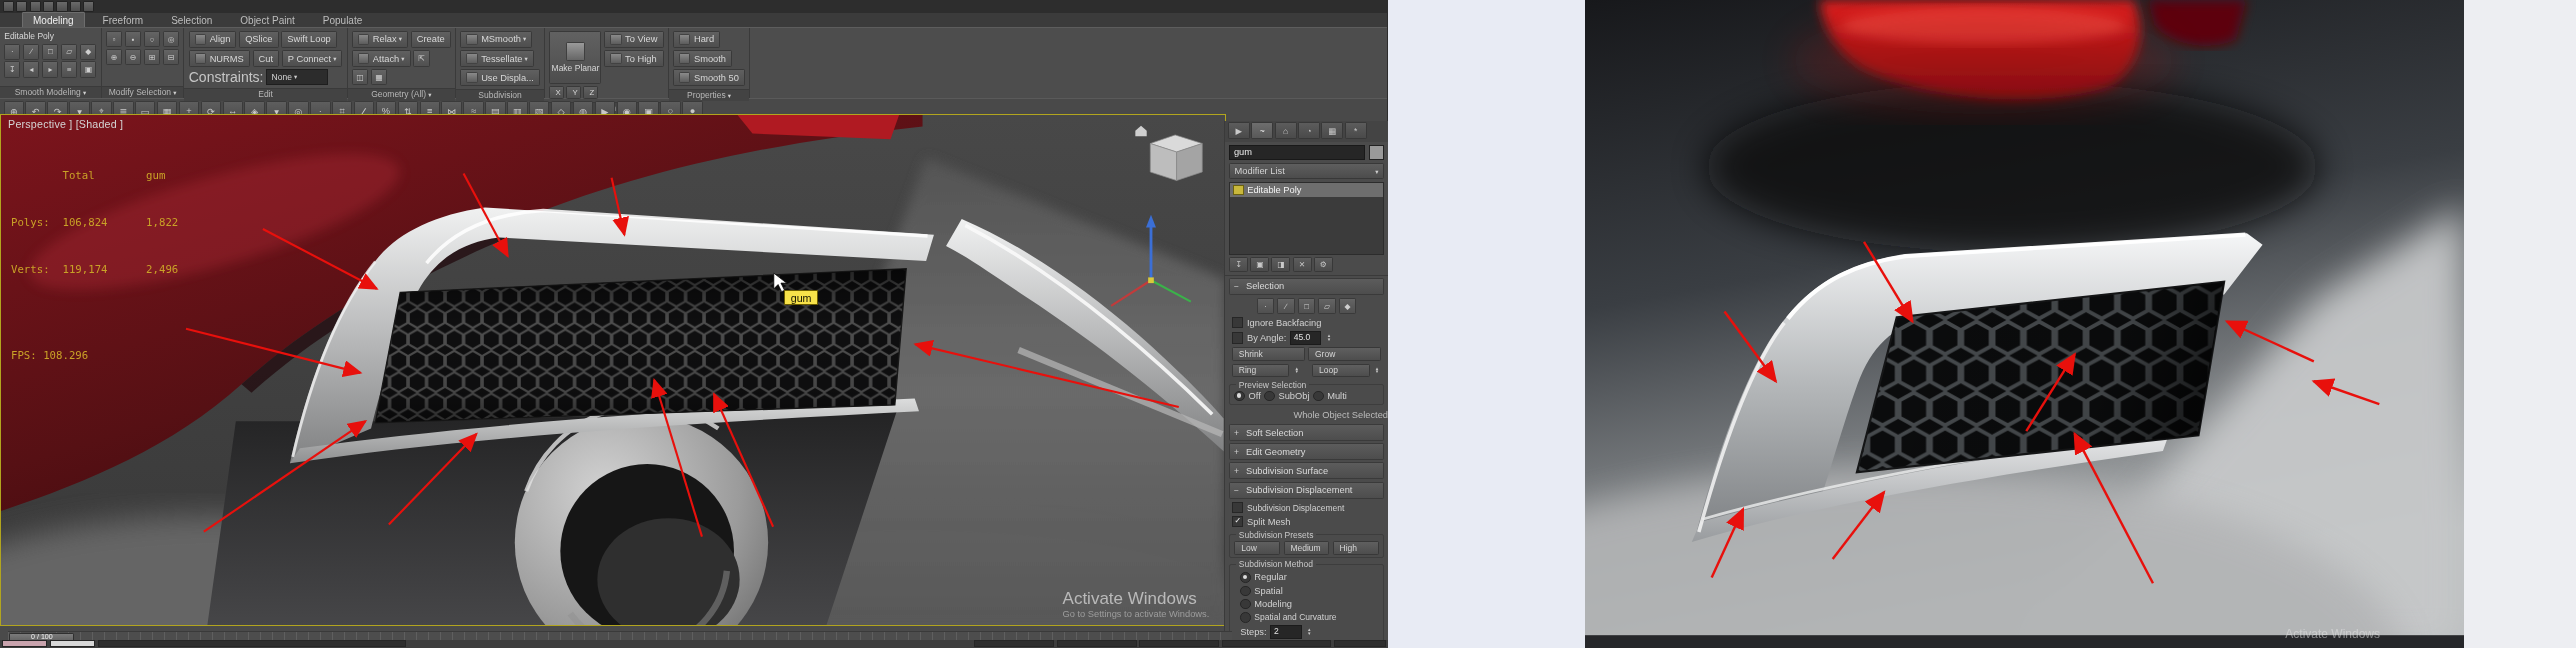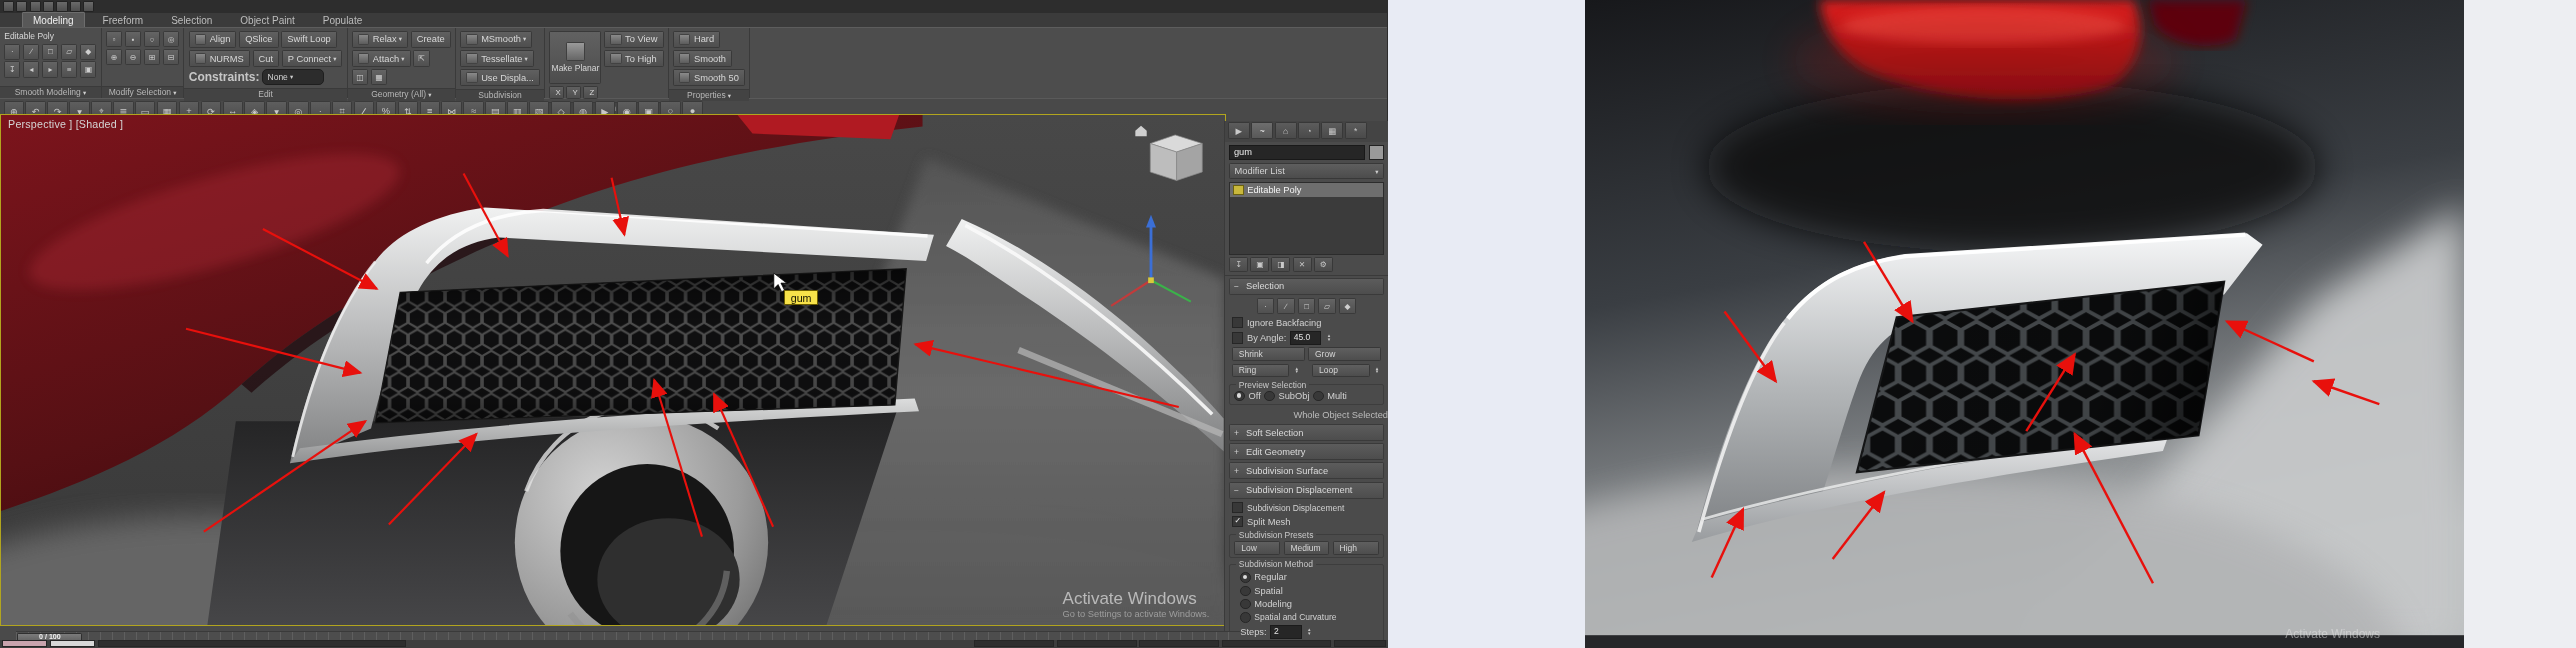--- a/index.html
+++ b/index.html
@@ -26,7 +26,7 @@
   .ric{width:14.2px;height:14.2px;background:linear-gradient(#646464,#505050);border:0.7px solid #3a3a3a;border-radius:1.4px;color:#cfcfcf;font-size:7.8px;display:inline-flex;align-items:center;justify-content:center;}
   .pm-title{font-size:8.5px;color:#d9d9d9;margin-bottom:1.4px;white-space:nowrap;}
   .mini-drop{display:inline-flex;align-items:center;background:#2c2c2c;border:0.7px solid #1e1e1e;color:#d5d5d5;font-size:8.5px;height:14.2px;padding:0 4.3px;min-width:51px;border-radius:5px;}
-  .rlabel{font-size:12px;color:#c6c6c6;white-space:nowrap;font-weight:bold;}
+  .rlabel{font-size:14px;color:#c6c6c6;white-space:nowrap;}
   .axis-btn{width:14.2px;height:13px;font-size:7.8px;}
   #ribbon-filler{flex:1;}
   #main-toolbar{height:24px;background:#494949;border-top:0.7px solid #5a5a5a;border-bottom:0.7px solid #3a3a3a;display:flex;align-items:center;gap:1.4px;padding:0 3.6px;}

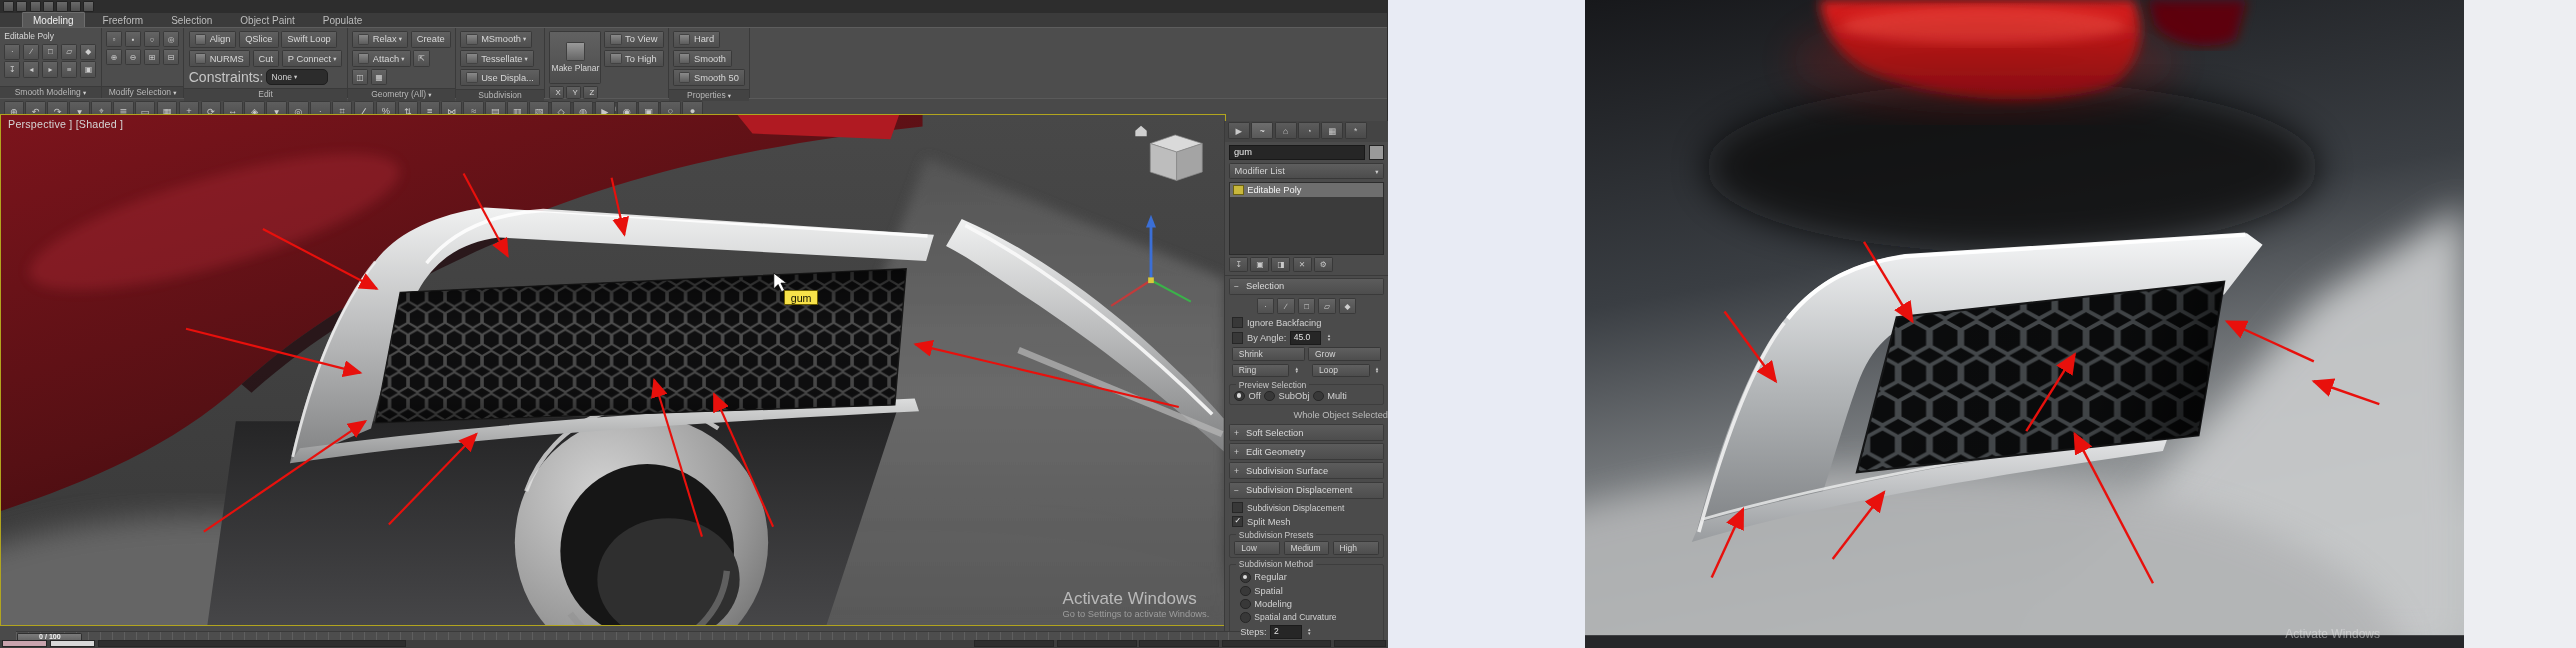--- a/index.html
+++ b/index.html
@@ -25,7 +25,7 @@
   .big-btn .bb-icon{width:17px;height:17px;background:linear-gradient(#9a9a9a,#666);border:0.7px solid #3f3f3f;margin-bottom:2.8px;border-radius:1.4px;}
   .ric{width:14.2px;height:14.2px;background:linear-gradient(#646464,#505050);border:0.7px solid #3a3a3a;border-radius:1.4px;color:#cfcfcf;font-size:7.8px;display:inline-flex;align-items:center;justify-content:center;}
   .pm-title{font-size:8.5px;color:#d9d9d9;margin-bottom:1.4px;white-space:nowrap;}
-  .mini-drop{display:inline-flex;align-items:center;background:#2c2c2c;border:0.7px solid #1e1e1e;color:#d5d5d5;font-size:8.5px;height:14.2px;padding:0 4.3px;min-width:51px;border-radius:5px;}
+  .mini-drop{display:inline-flex;align-items:center;background:#2c2c2c;border:0.7px solid #1e1e1e;color:#d5d5d5;font-size:8.5px;height:14.2px;padding:0 4.3px;min-width:51px;border-radius:0;}
   .rlabel{font-size:14px;color:#c6c6c6;white-space:nowrap;}
   .axis-btn{width:14.2px;height:13px;font-size:7.8px;}
   #ribbon-filler{flex:1;}

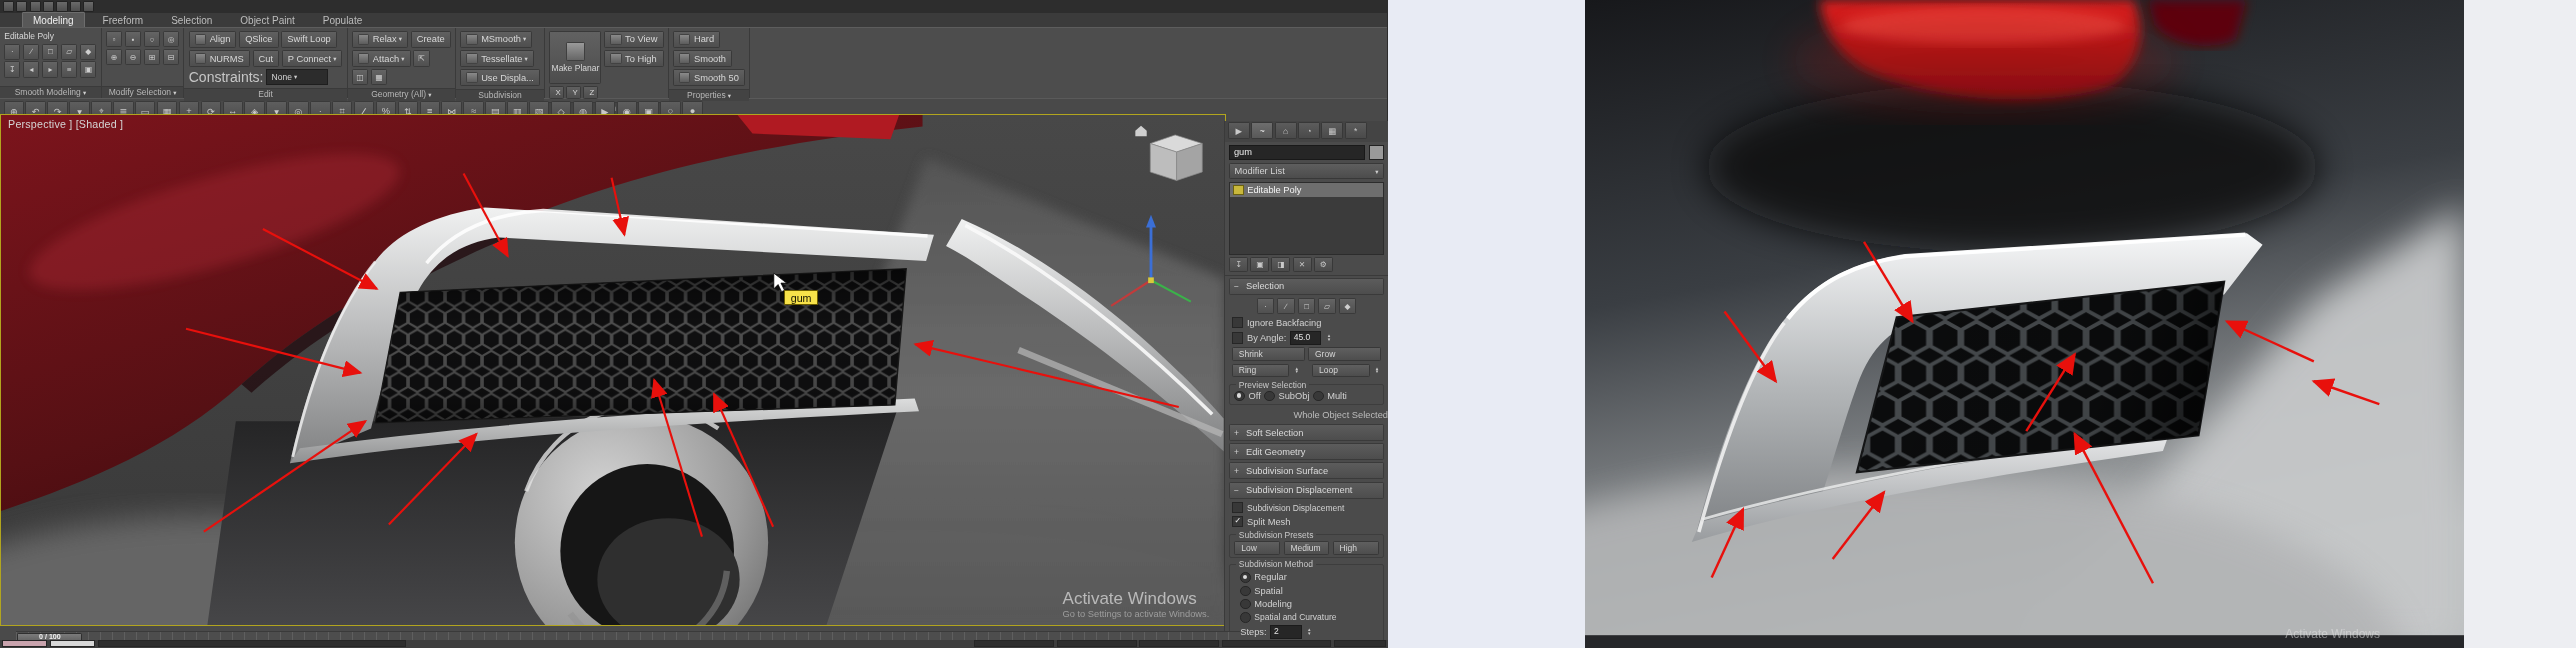--- a/index.html
+++ b/index.html
@@ -406,6 +406,13 @@
         </svg>
 
       <div id="vp-label">Perspective ] [Shaded ]</div>
+      <div id="vp-stats">
+        <div>        Total        gum</div>
+        <div>Polys:  106,824      1,822</div>
+        <div>Verts:  119,174      2,496</div>
+        <div class="gap-line"></div>
+        <div>FPS: 108.296</div>
+      </div>
       <div id="tooltip">gum</div>
       <div id="vp-watermark">
         <div class="l1">Activate Windows</div>

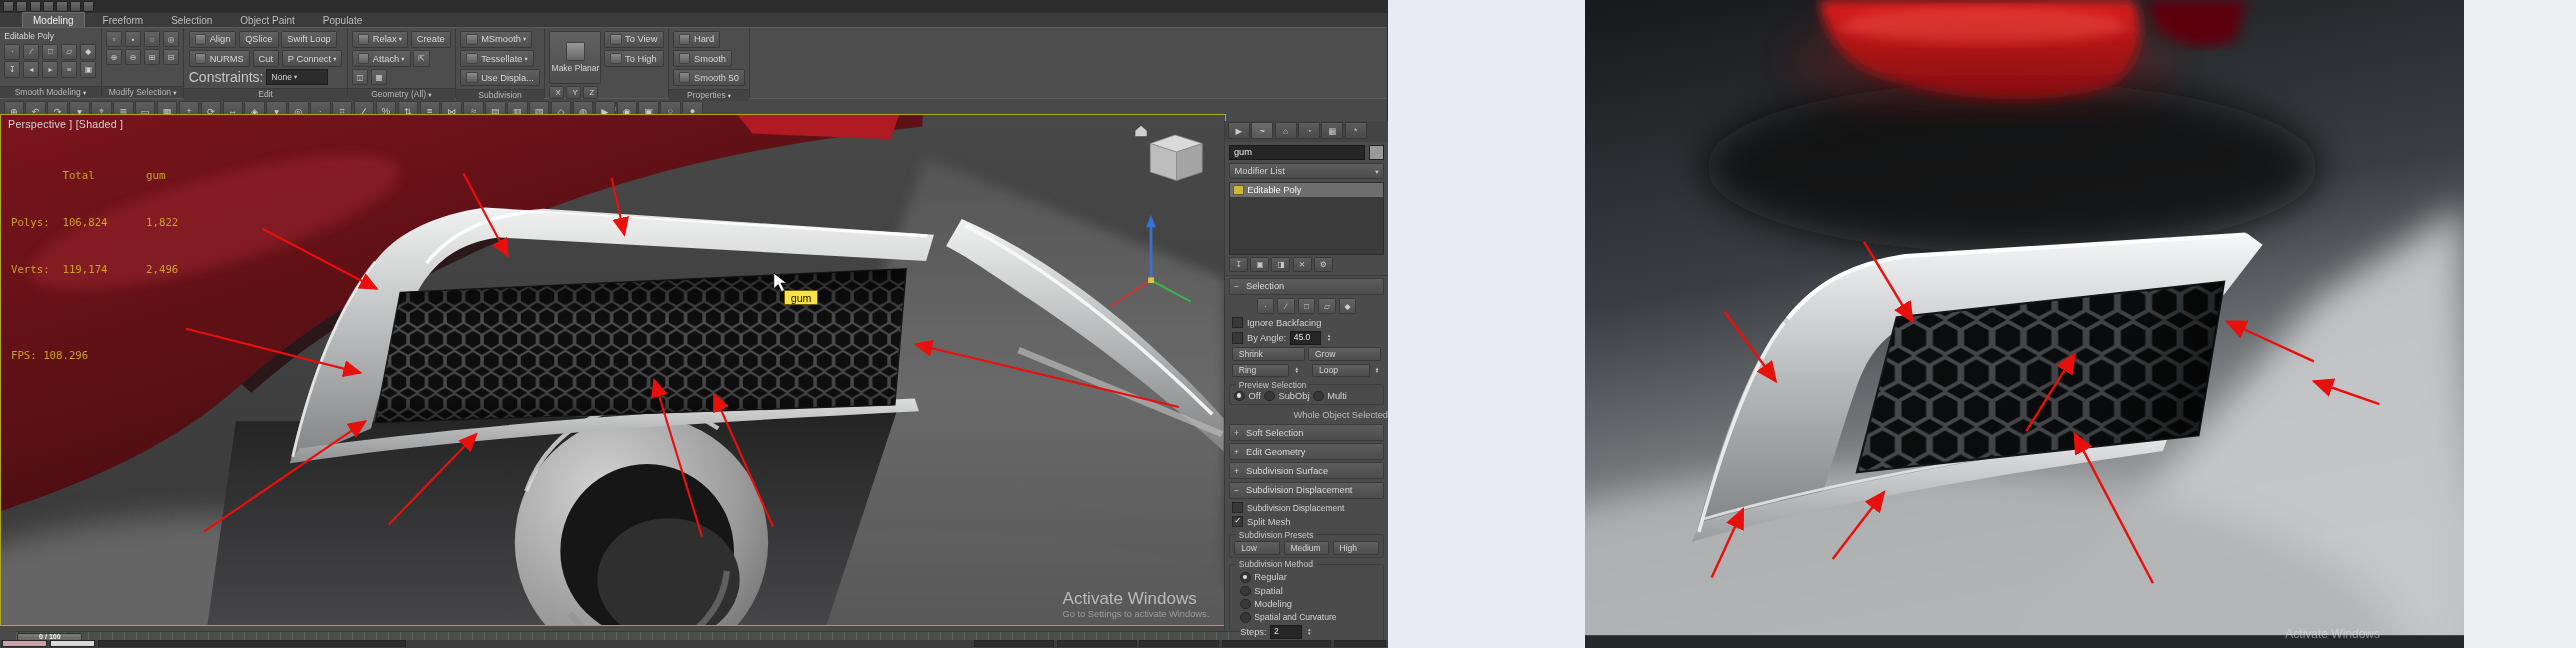--- a/index.html
+++ b/index.html
@@ -75,8 +75,8 @@
   .soicon{width:15.7px;height:14.2px;}
 
   
-  #timeline{position:absolute;left:16px;top:631px;width:1224px;height:9.3px;background:#4d4d4d;border-top:0.7px solid #3a3a3a;
-    background-image:repeating-linear-gradient(to right,#5f5f5f 0 0.7px,transparent 0.7px 12px);font-weight:bold;}
+  #timeline{position:absolute;left:8px;top:631px;width:1224px;height:9.3px;background:#4d4d4d;border-top:0.7px solid #3a3a3a;
+    background-image:repeating-linear-gradient(to right,#5f5f5f 0 0.7px,transparent 0.7px 12px);}
   #tl-handle{position:absolute;left:1.4px;top:0.7px;height:7.1px;width:63px;background:linear-gradient(#7b7b7b,#626262);border:0.7px solid #2f2f2f;color:#f0f0f0;font-size:7.1px;text-align:center;line-height:7.1px;border-radius:1.4px;}
   #statusbar{position:absolute;left:0;top:640px;width:1388px;height:7.8px;background:#3e3e3e;display:flex;align-items:center;gap:2.8px;padding:0 2.1px;box-sizing:border-box;}
   .sb-field{height:5px;background:#2e2e2e;border:0.7px solid #262626;}

